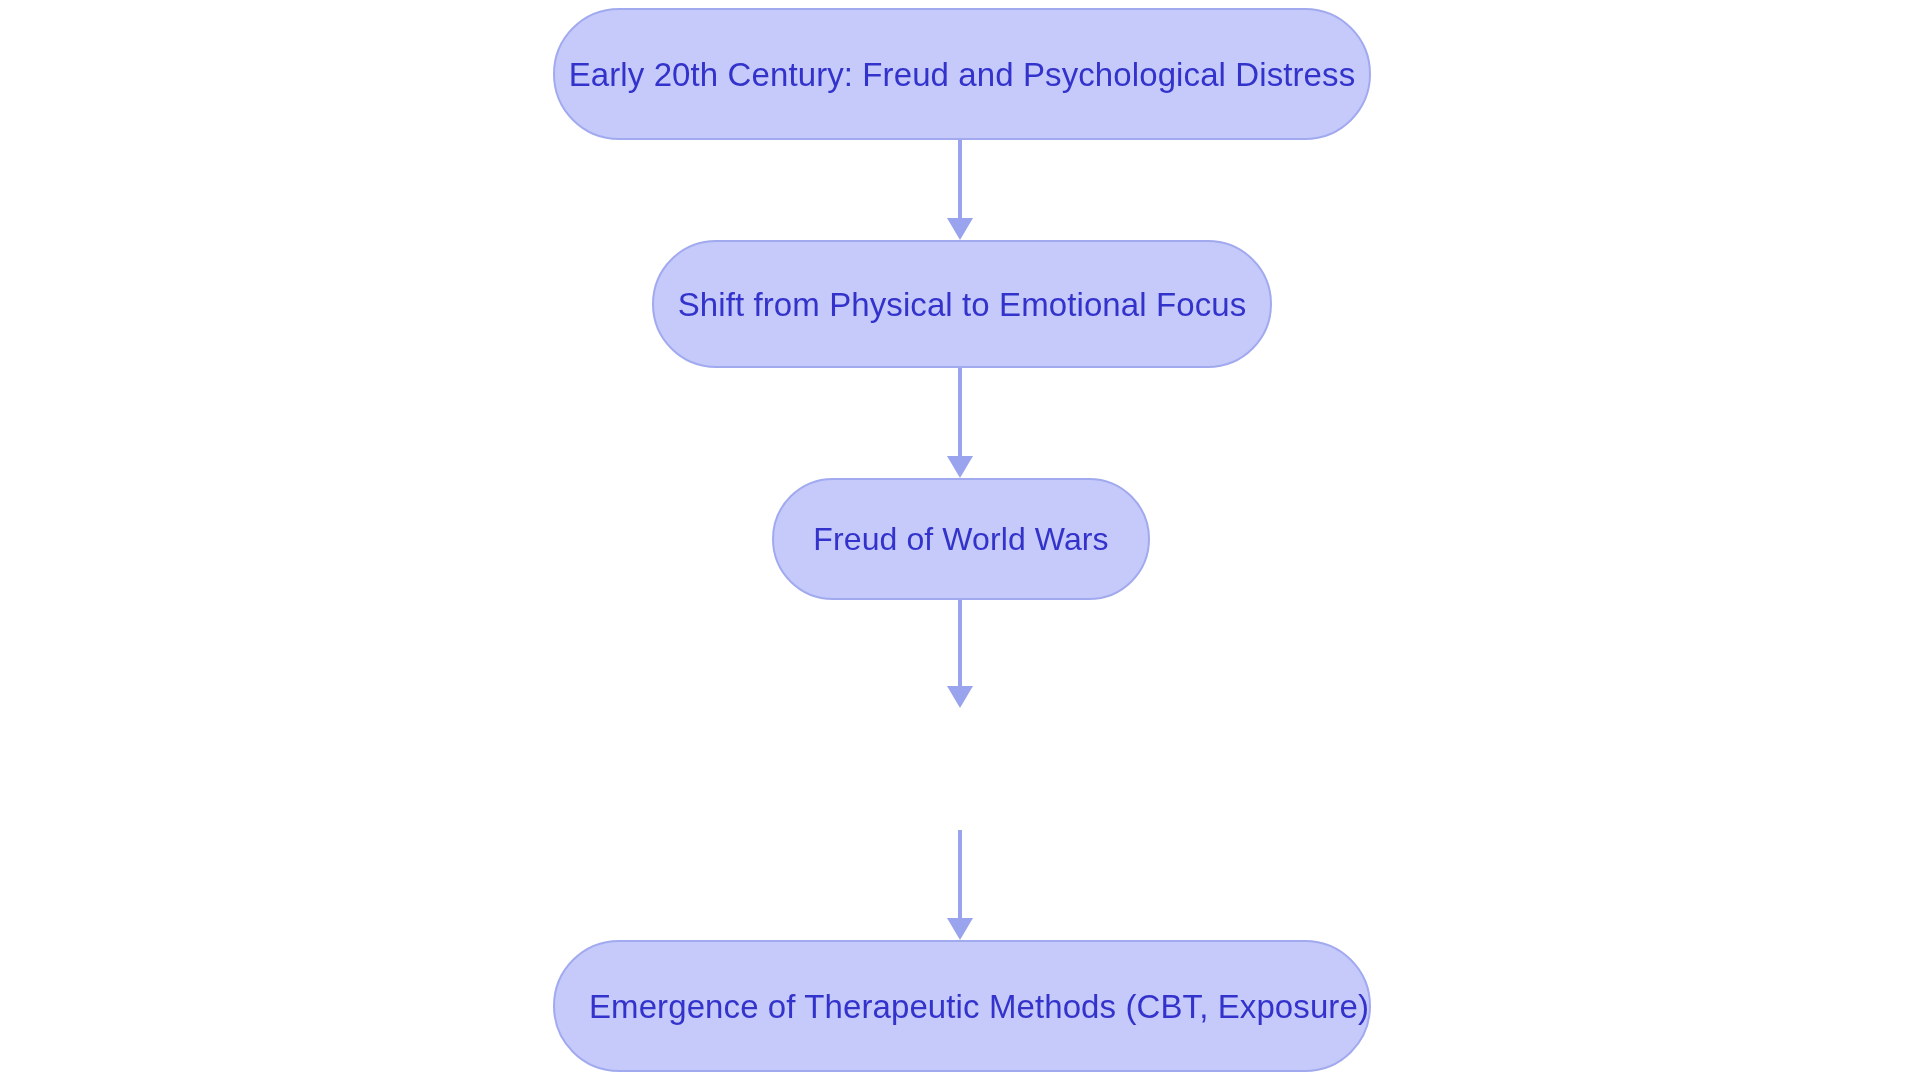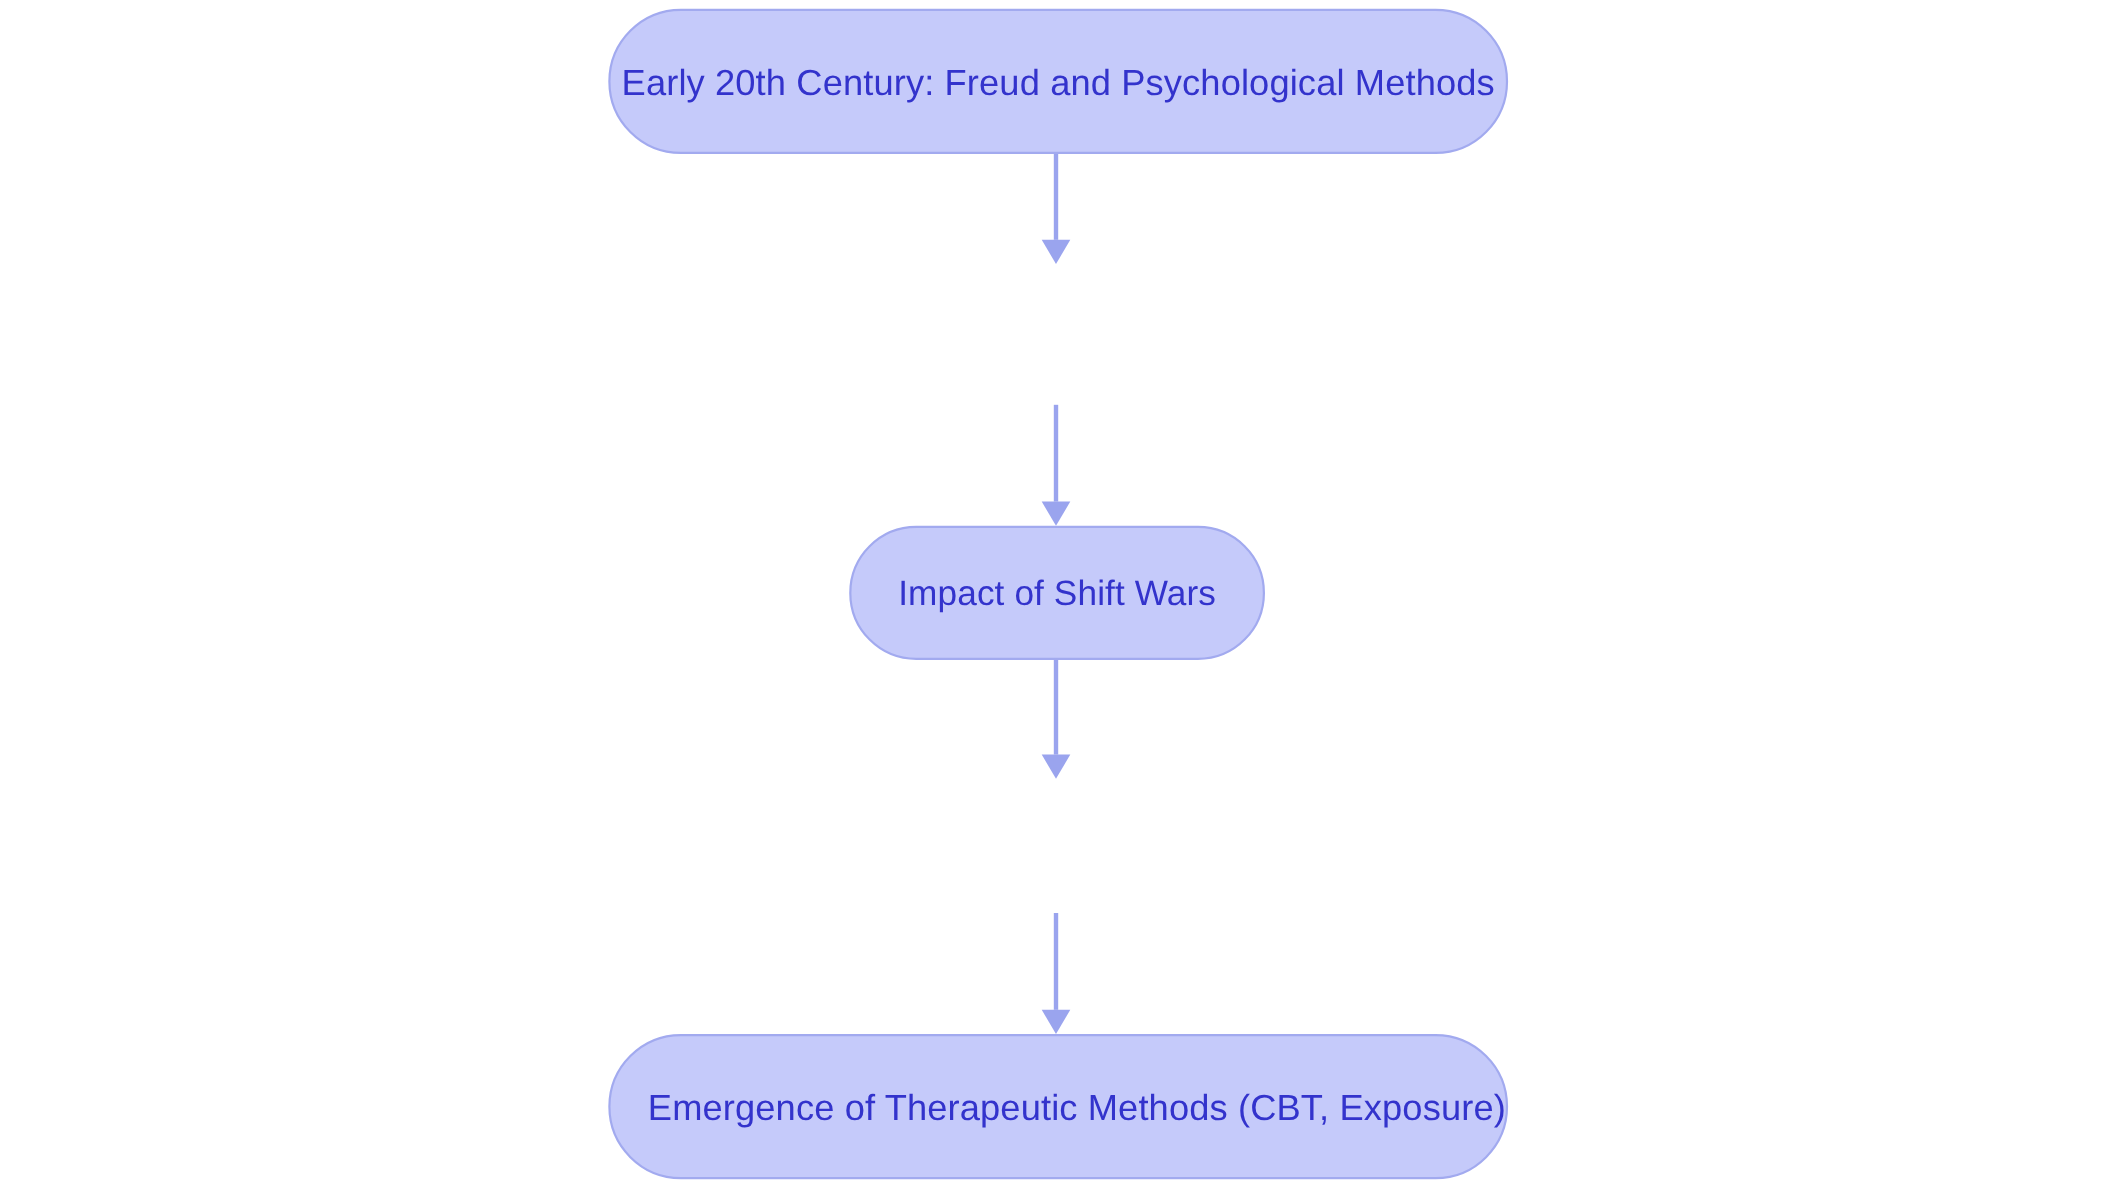--- a/index.html
+++ b/index.html
@@ -95,7 +95,7 @@
 <div id="flow-canvas">
 
   <div class="node" id="node-0">
-    <span class="node-label">Early 20th Century: Freud and Psychological Methods</span>
+    <span class="node-label">Early 20th Century: Freud and Psychological Distress</span>
   </div>
 
   <div class="connector" id="connector-0">

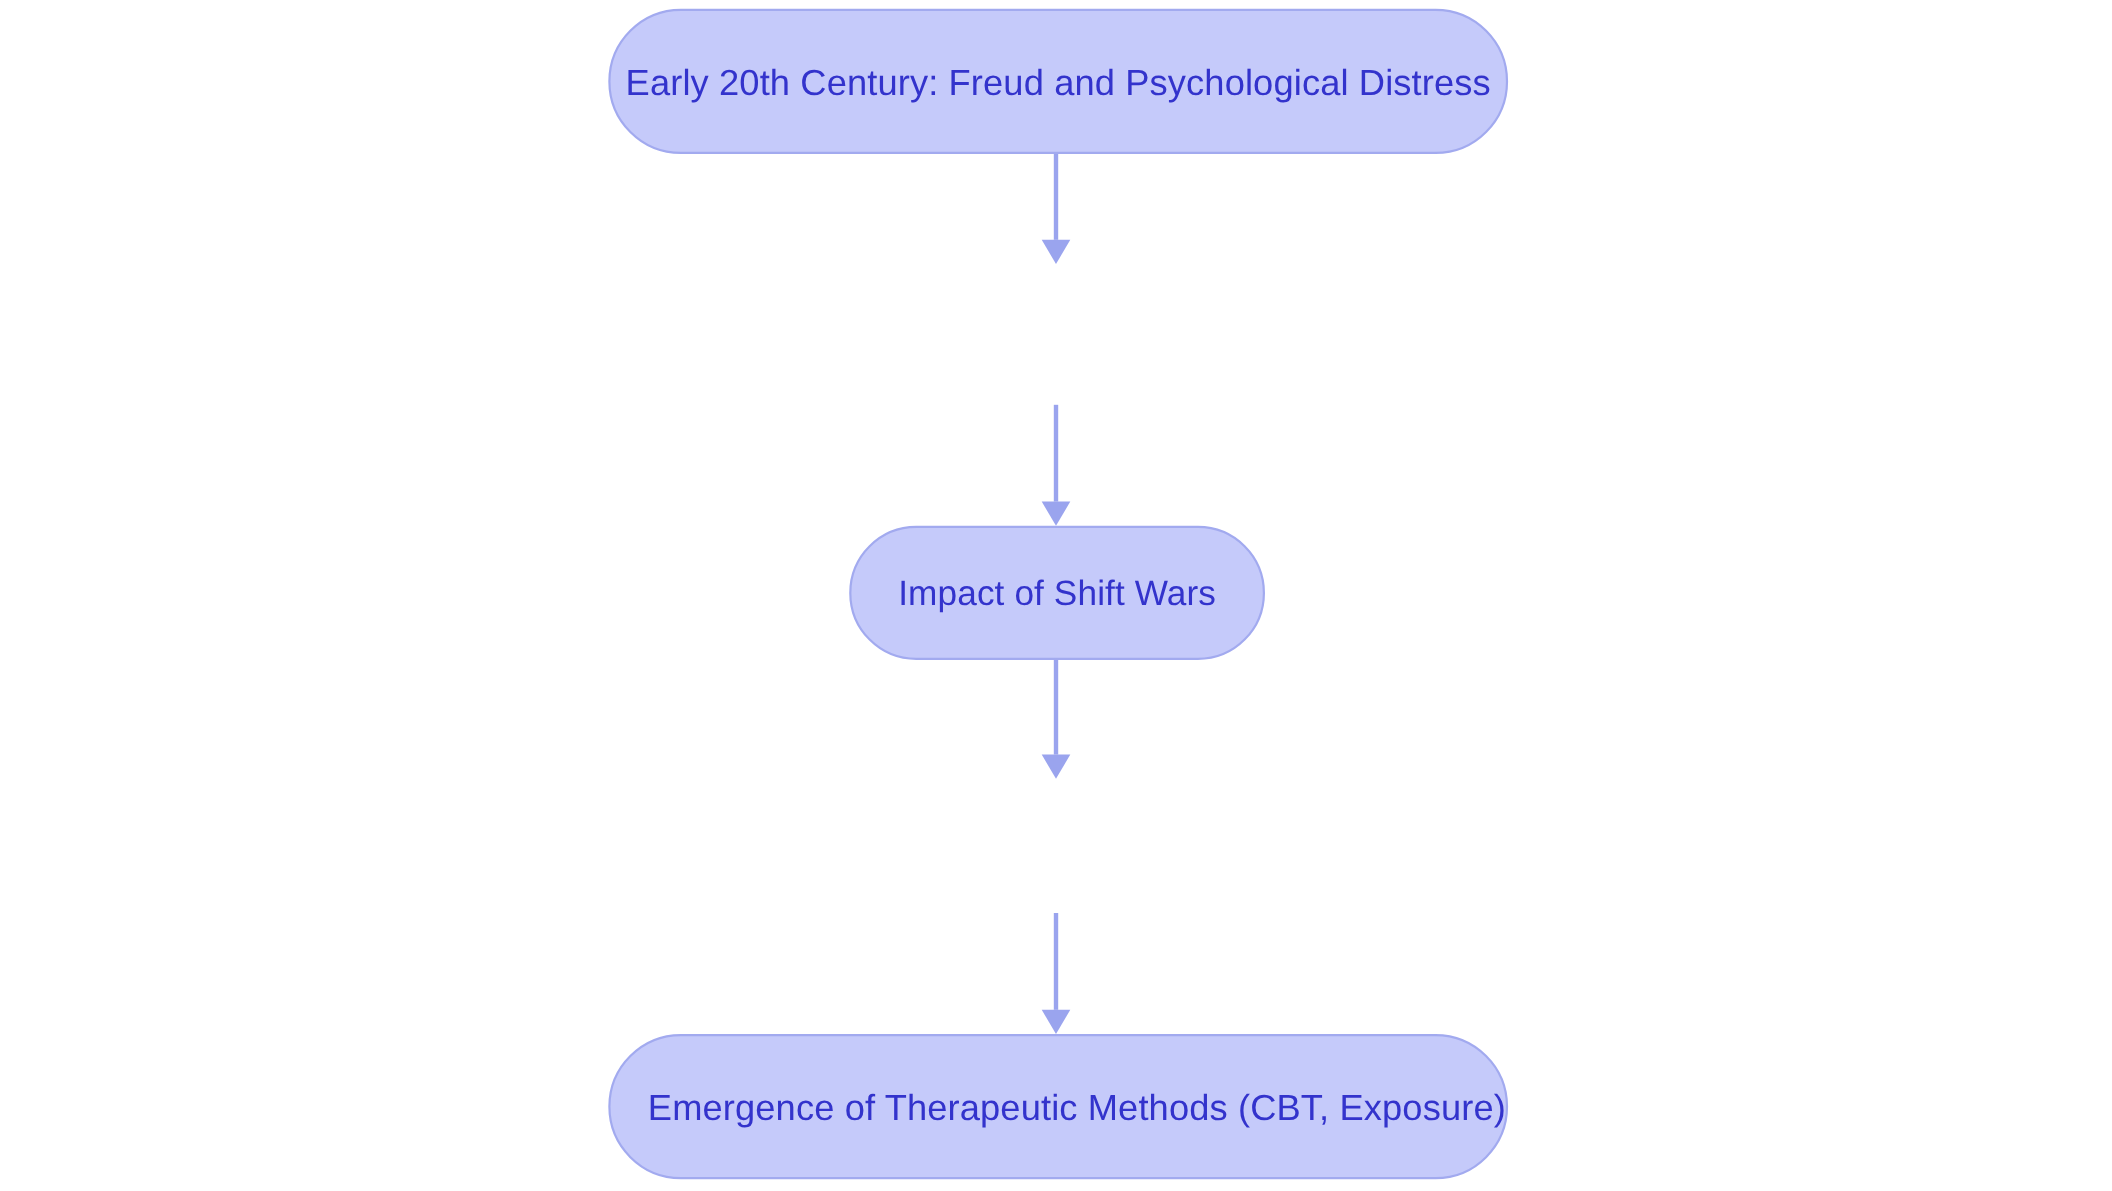--- a/index.html
+++ b/index.html
@@ -103,6 +103,9 @@
     <div class="connector-head"></div>
   </div>
 
+  <div class="node" id="node-1">
+    <span class="node-label">Shift from Physical to Emotional Focus</span>
+  </div>
 
   <div class="connector" id="connector-1">
     <div class="connector-line"></div>

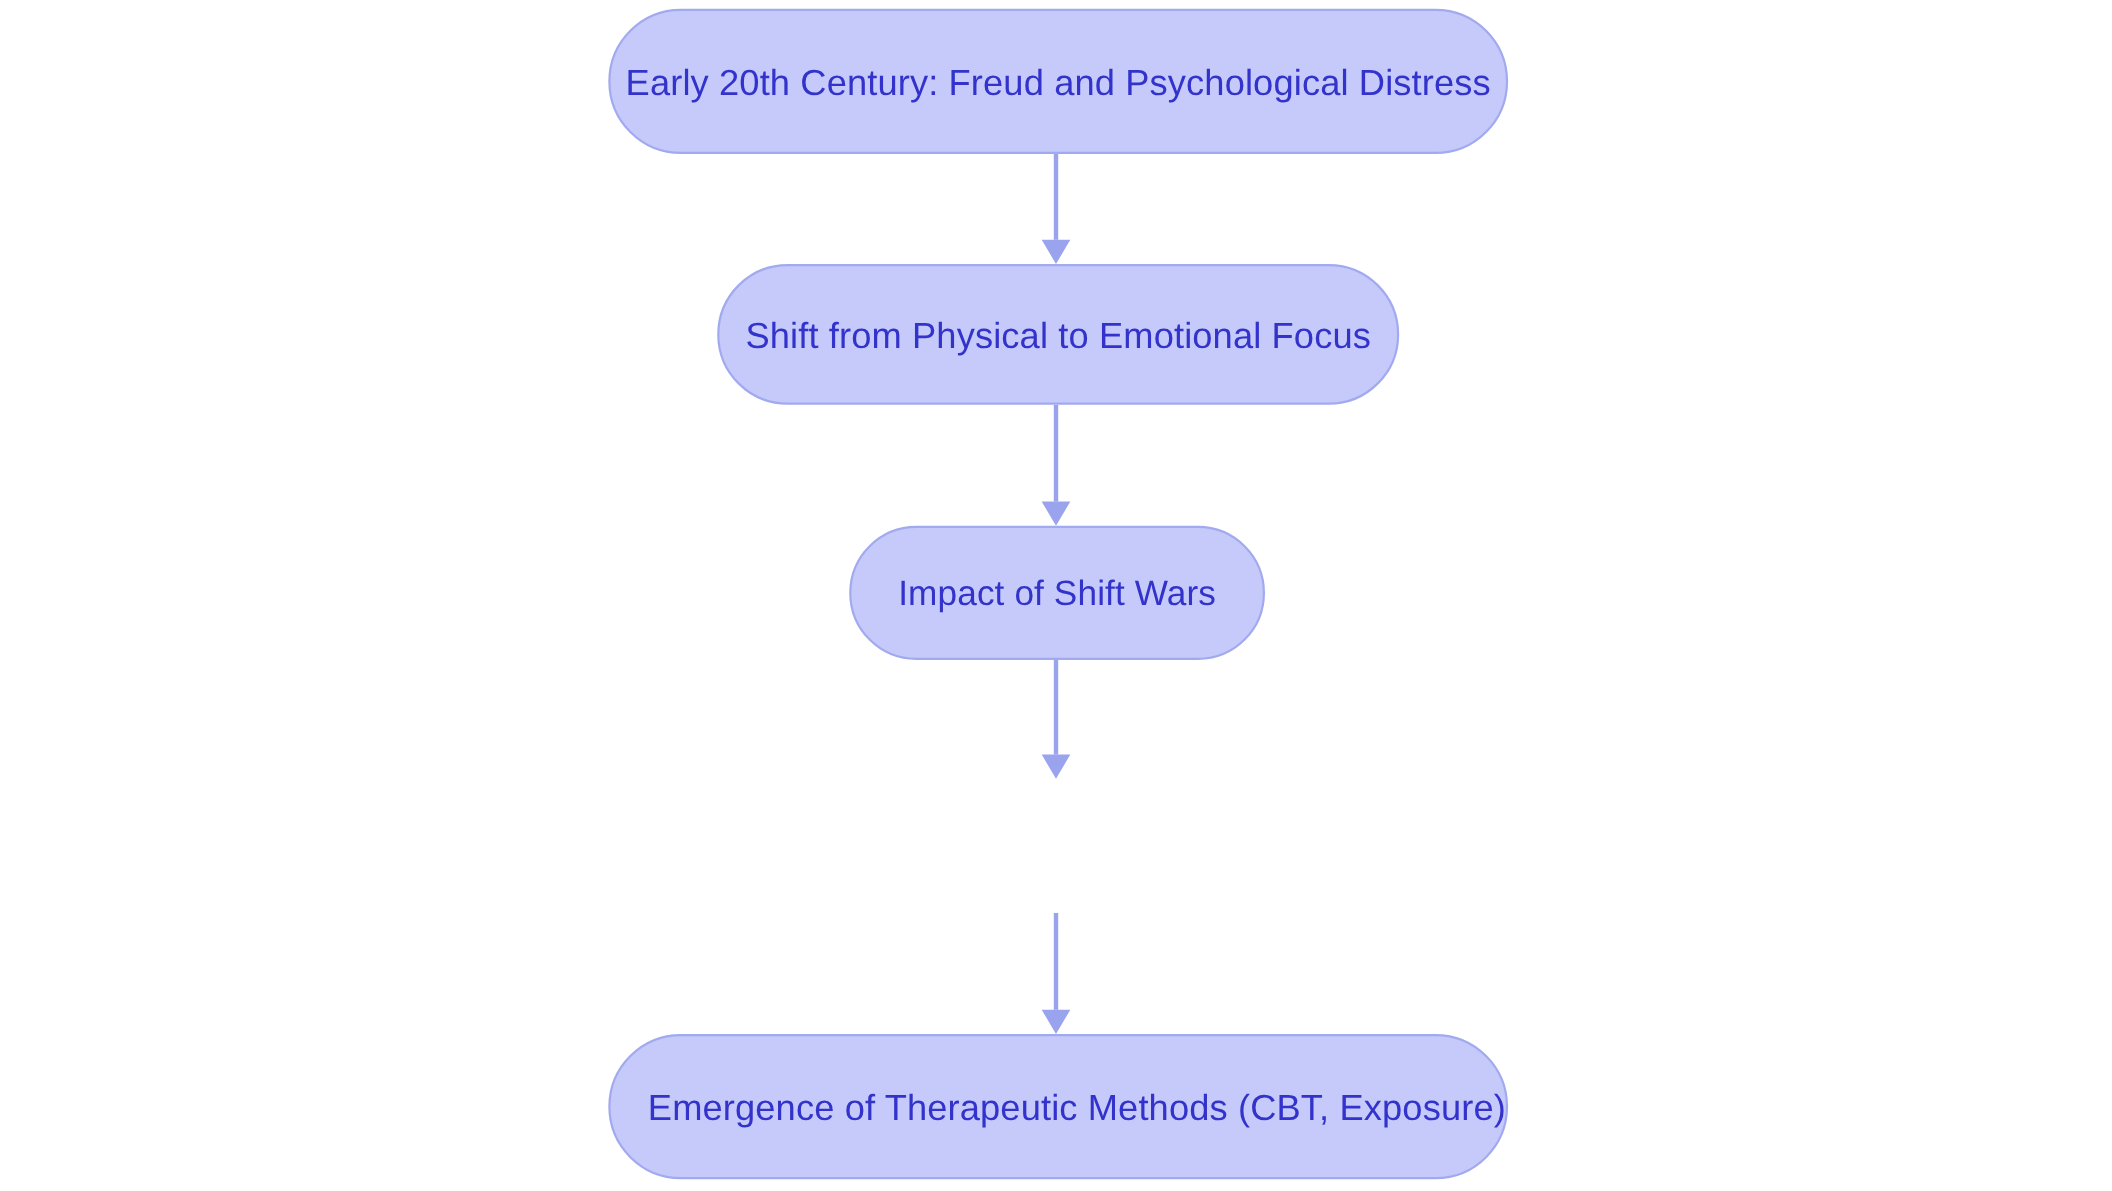--- a/index.html
+++ b/index.html
@@ -113,7 +113,7 @@
   </div>
 
   <div class="node" id="node-2">
-    <span class="node-label">Impact of Shift Wars</span>
+    <span class="node-label">Freud of World Wars</span>
   </div>
 
   <div class="connector" id="connector-2">

